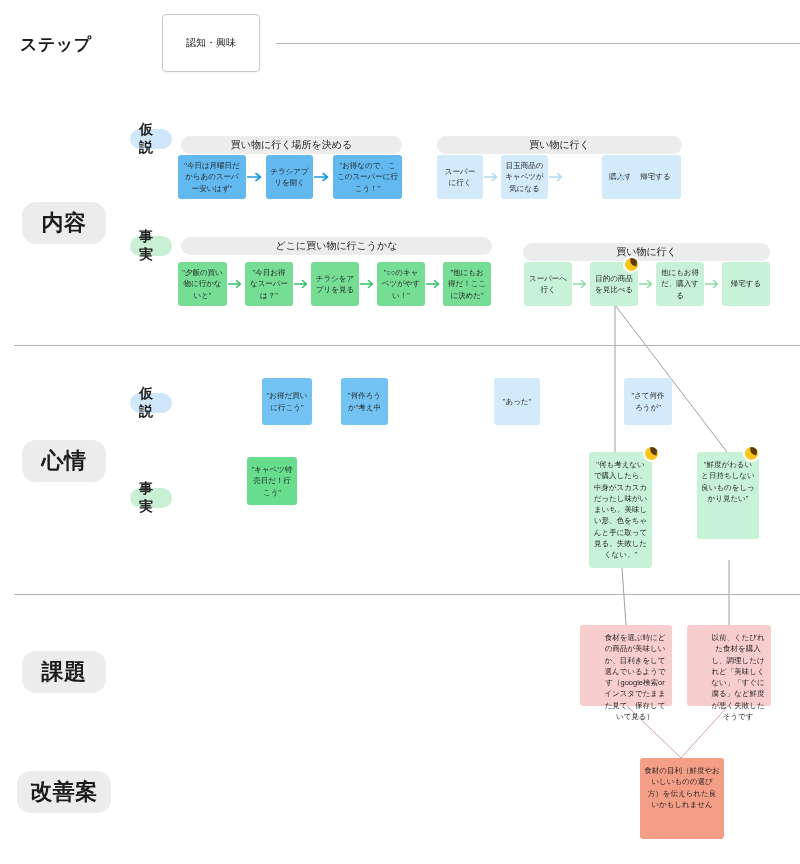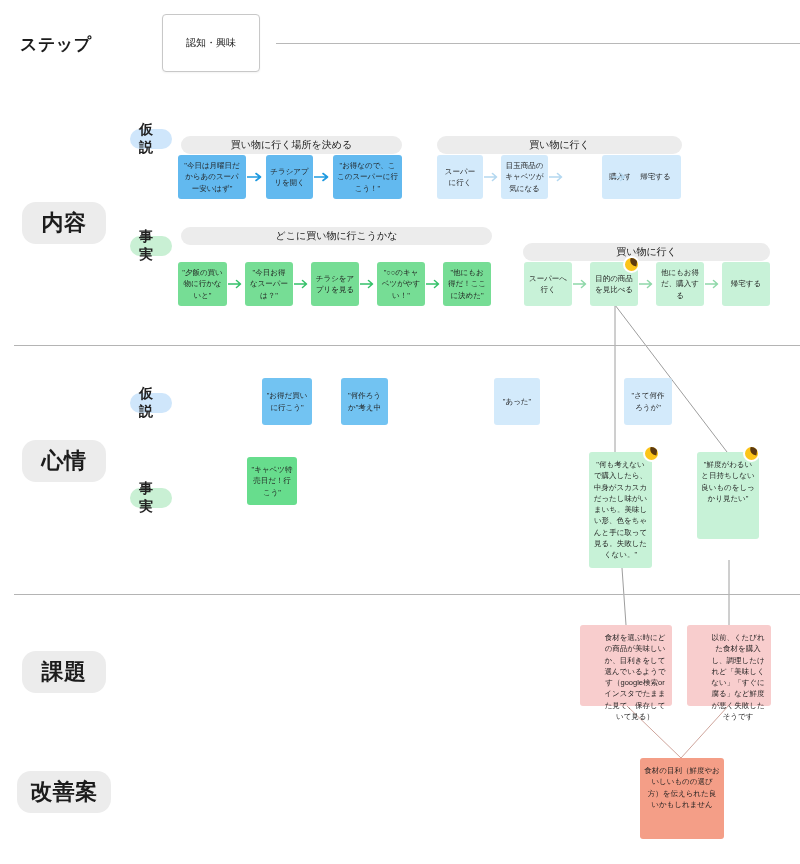--- a/index.html
+++ b/index.html
@@ -230,7 +230,7 @@
 
   <div class="row-pill fact" style="left:130px; top:236px; width:42px;">事実</div>
 
-  <div class="group-bar" style="left:181px; top:219px; width:311px;">どこに買い物に行こうかな</div>
+  <div class="group-bar" style="left:181px; top:229px; width:311px;">どこに買い物に行こうかな</div>
   <div class="group-bar" style="left:523px; top:235px; width:247px;">買い物に行く</div>
 
   <div class="card green" style="left:178px; top:262px; width:49px; height:44px;">"夕飯の買い物に行かないと"</div>

